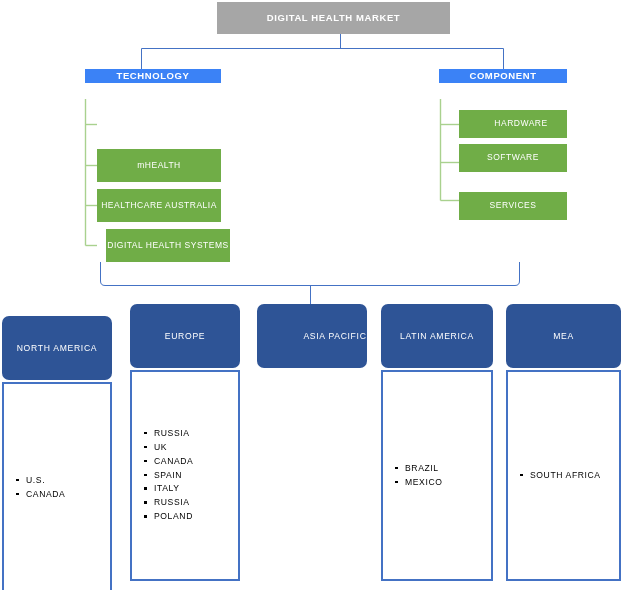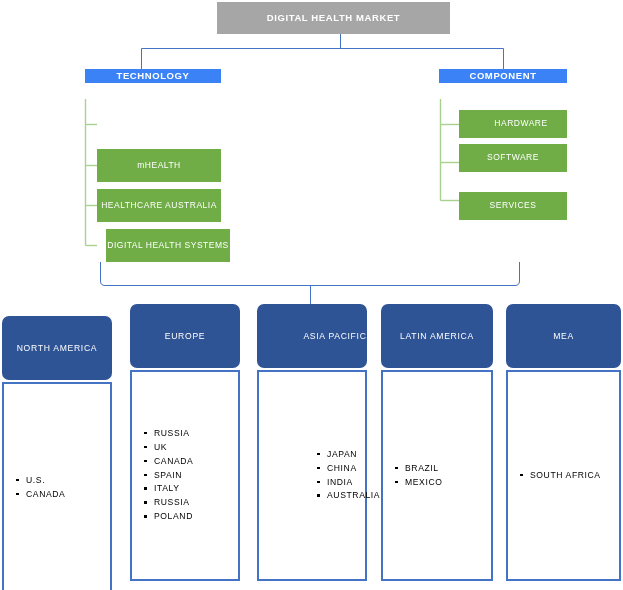--- a/index.html
+++ b/index.html
@@ -208,14 +208,6 @@
         <li>POLAND</li>
       </ul>
   </div>
-  <div class="region-box col3">
-    <ul class="region-list">
-        <li>JAPAN</li>
-        <li>CHINA</li>
-        <li>INDIA</li>
-        <li>AUSTRALIA</li>
-      </ul>
-  </div>
   <div class="region-box col4">
     <ul class="region-list">
         <li>BRAZIL</li>

